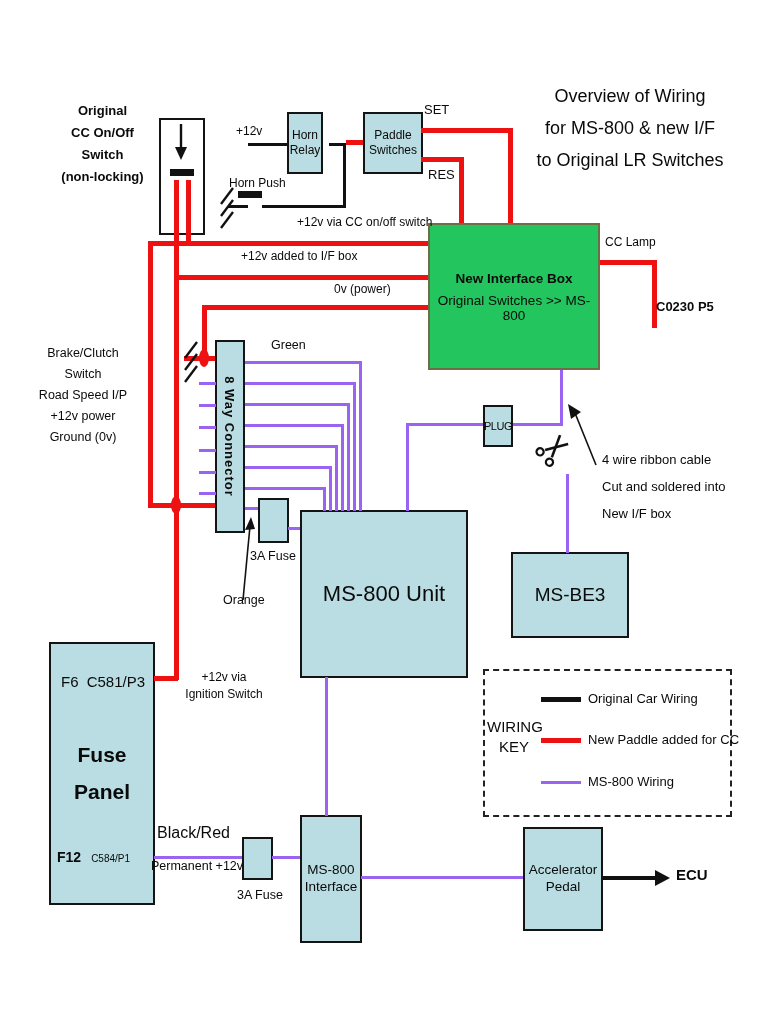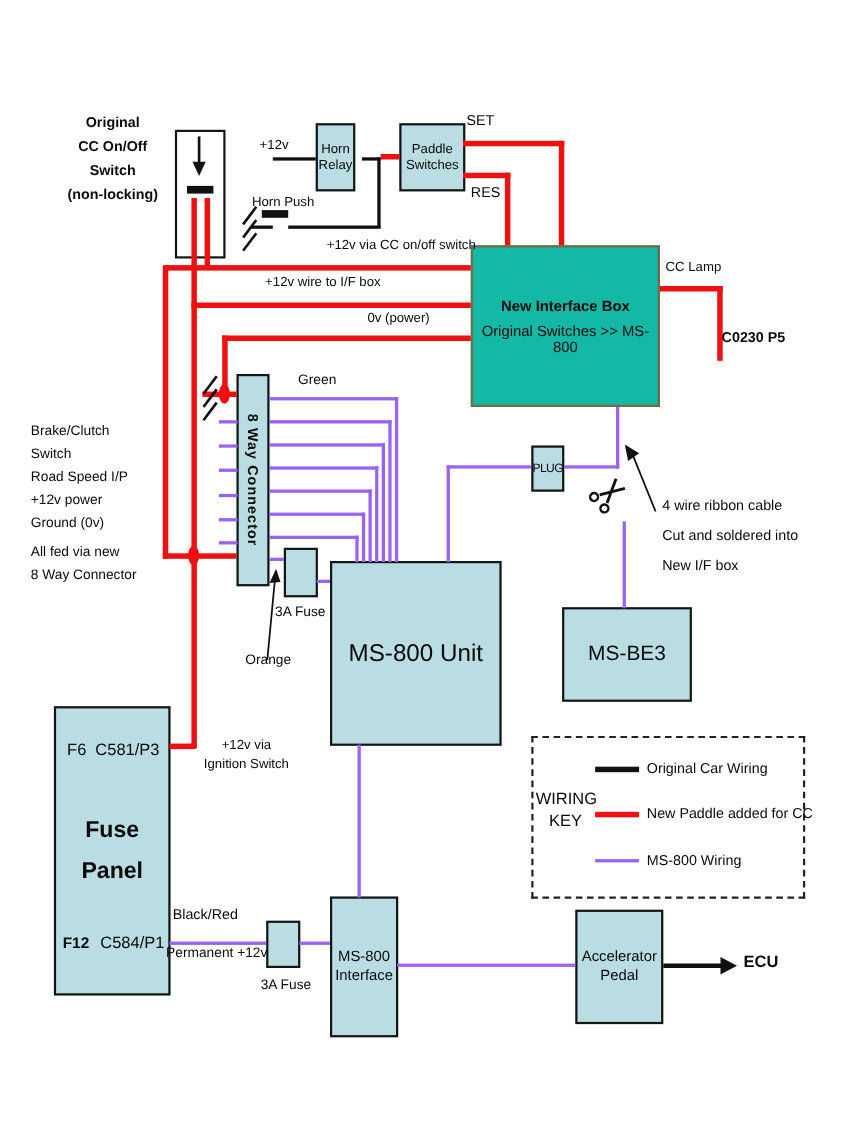--- a/index.html
+++ b/index.html
@@ -186,6 +186,9 @@
     </g>
   </svg>
 
+  <div class="lbl ctr" style="left:500px;top:80px;width:260px;font-size:18px;line-height:32px;">Overview of Wiring
+for MS-800 &amp; new I/F
+to Original LR Switches</div>
 
   <div class="lbl ctr b" style="left:50px;top:100px;width:105px;font-size:13px;line-height:1.7;">Original
 CC On/Off

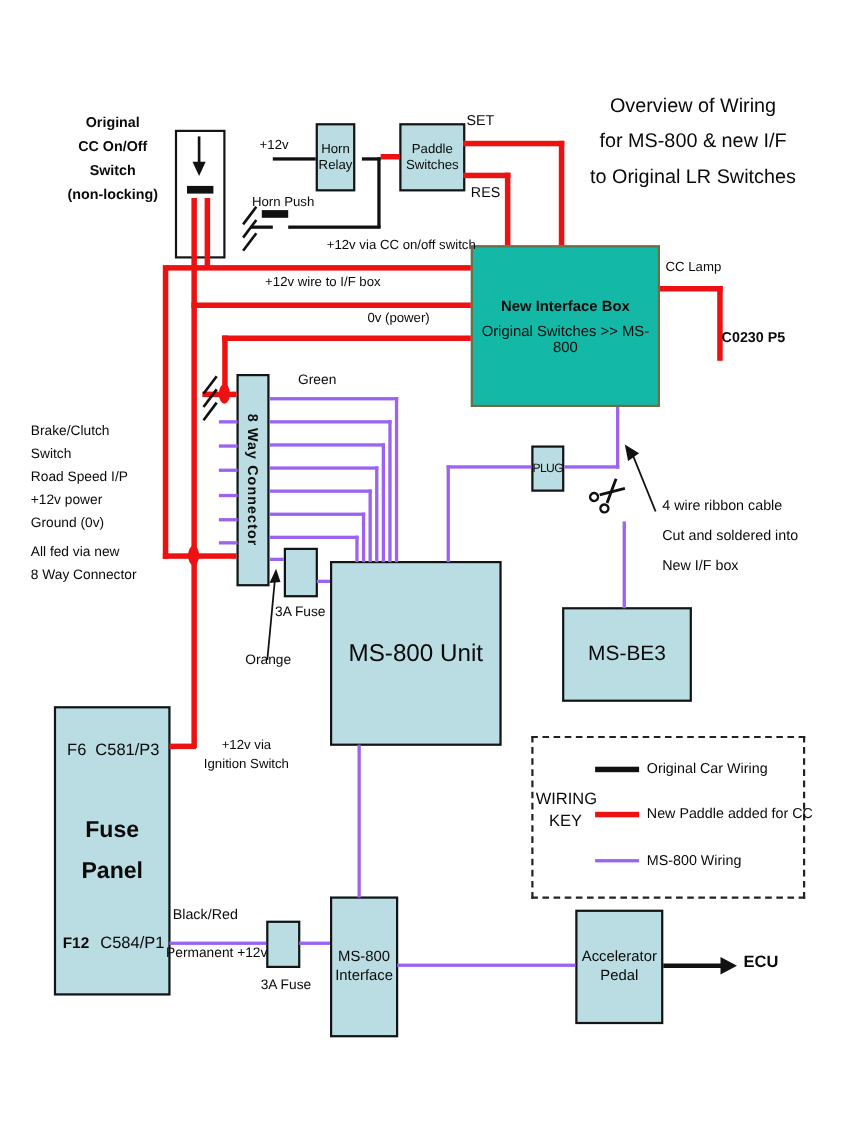--- a/index.html
+++ b/index.html
@@ -201,7 +201,7 @@
   <div class="lbl" style="left:428px;top:167px;font-size:13px;">RES</div>
 
   <div class="lbl" style="left:297px;top:215px;font-size:12px;">+12v via CC on/off switch</div>
-  <div class="lbl" style="left:241px;top:249px;font-size:12px;">+12v wire to I/F box</div>
+  <div class="lbl" style="left:241px;top:249px;font-size:12px;">+12v added to I/F box</div>
   <div class="lbl" style="left:334px;top:282px;font-size:12px;">0v (power)</div>
   <div class="lbl" style="left:605px;top:235px;font-size:12px;">CC Lamp</div>
   <div class="lbl b" style="left:656px;top:299px;font-size:13px;">C0230 P5</div>

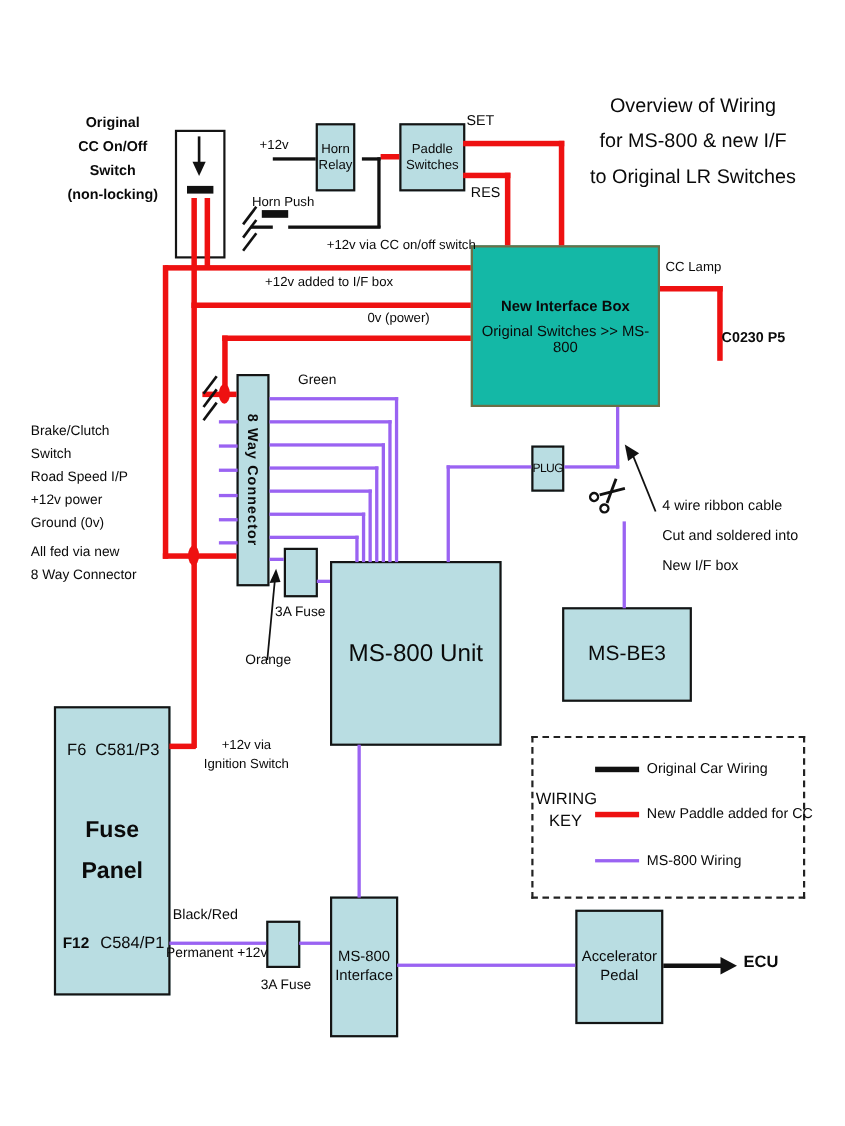--- a/index.html
+++ b/index.html
@@ -8,7 +8,7 @@
   .box{position:absolute;background:#b9dde2;border:2px solid #141414;box-sizing:border-box;
        display:flex;align-items:center;justify-content:center;text-align:center;}
   .whitebox{background:#ffffff;}
-  .khaki{background:#14b8a6;border-color:#6e6e46;}
+  .khaki{background:#22c55e;border-color:#6e6e46;}
   .wire{position:absolute;}
   .red{background:#ee1111;}
   .blk{background:#111111;}

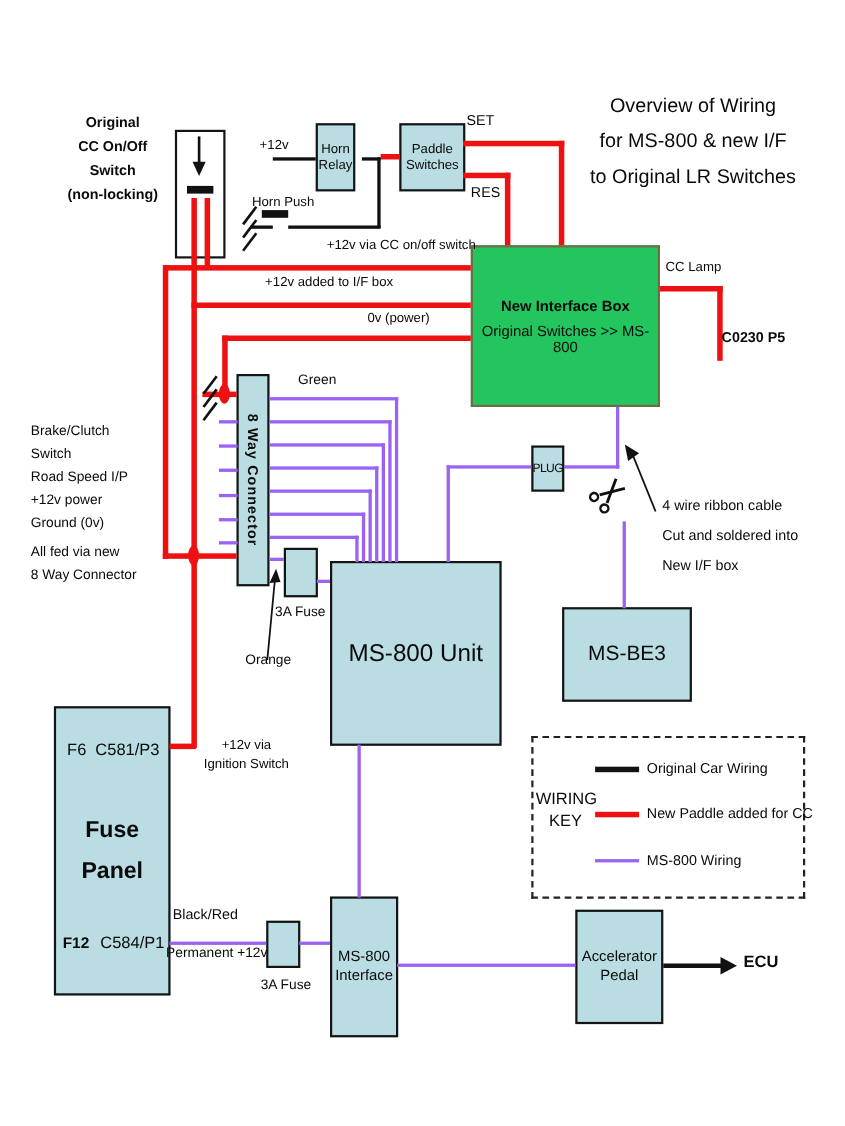--- a/index.html
+++ b/index.html
@@ -15,7 +15,7 @@
   .pur{background:#9a63f2;}
   .lbl{position:absolute;white-space:pre-line;line-height:1.25;}
   .ctr{text-align:center;}
-  .rgt{text-align:left;margin-top:38px;}
+  .rgt{text-align:center;}
   .b{font-weight:bold;}
   .oval{position:absolute;width:10px;height:18px;background:#ee1111;border-radius:50%;}
   .bar{position:absolute;background:#111111;}

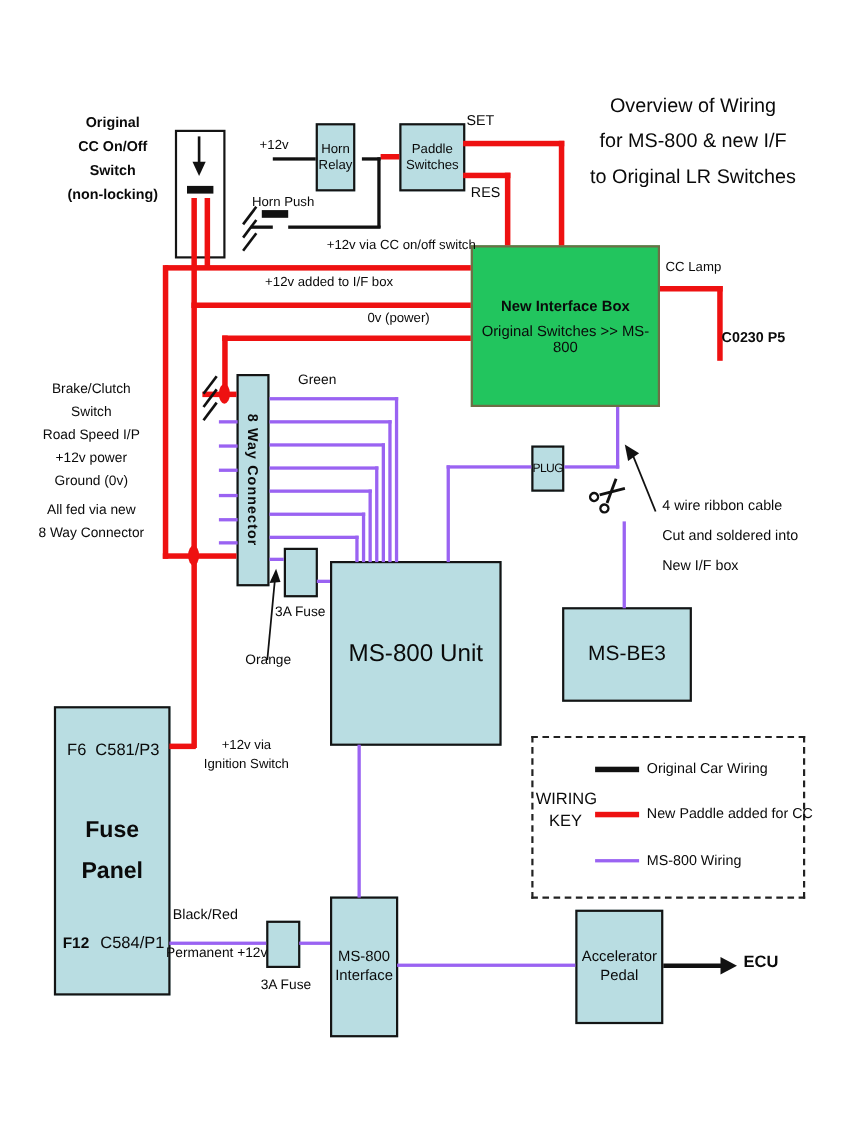--- a/index.html
+++ b/index.html
@@ -211,8 +211,6 @@
 Road Speed I/P
 +12v power
 Ground (0v)</div>
-  <div class="lbl rgt" style="left:28px;top:453px;width:110px;font-size:12.5px;line-height:21px;">All fed via new
-8 Way Connector</div>
 
   <div class="lbl" style="left:250px;top:549px;font-size:12.5px;">3A Fuse</div>
   <div class="lbl" style="left:223px;top:593px;font-size:12.5px;">Orange</div>

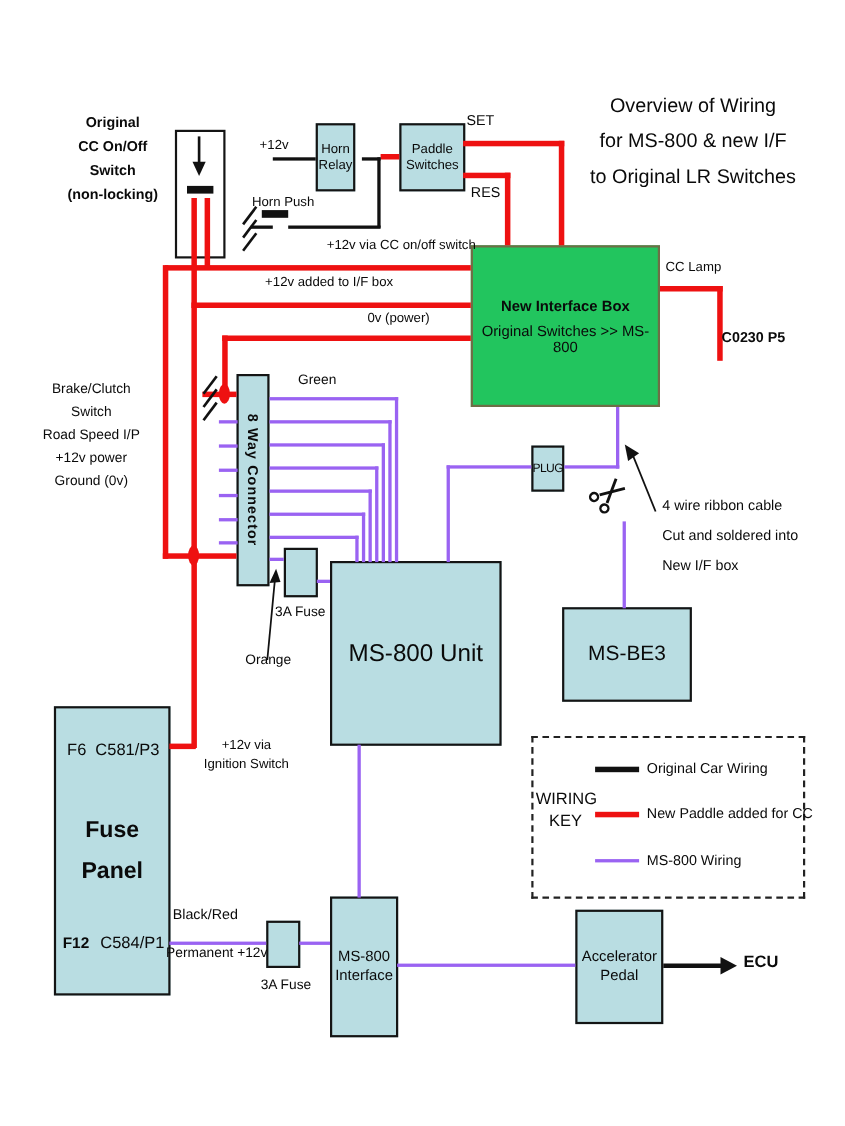--- a/index.html
+++ b/index.html
@@ -53,7 +53,7 @@
 
   <div class="box" style="left:258px;top:498px;width:31px;height:45px;"></div>
 
-  <div class="box" style="left:300px;top:510px;width:156px;height:168px;font-size:22px;">
+  <div class="box" style="left:300px;top:510px;width:168px;height:168px;font-size:22px;">
     <span>MS-800 Unit</span>
   </div>
 

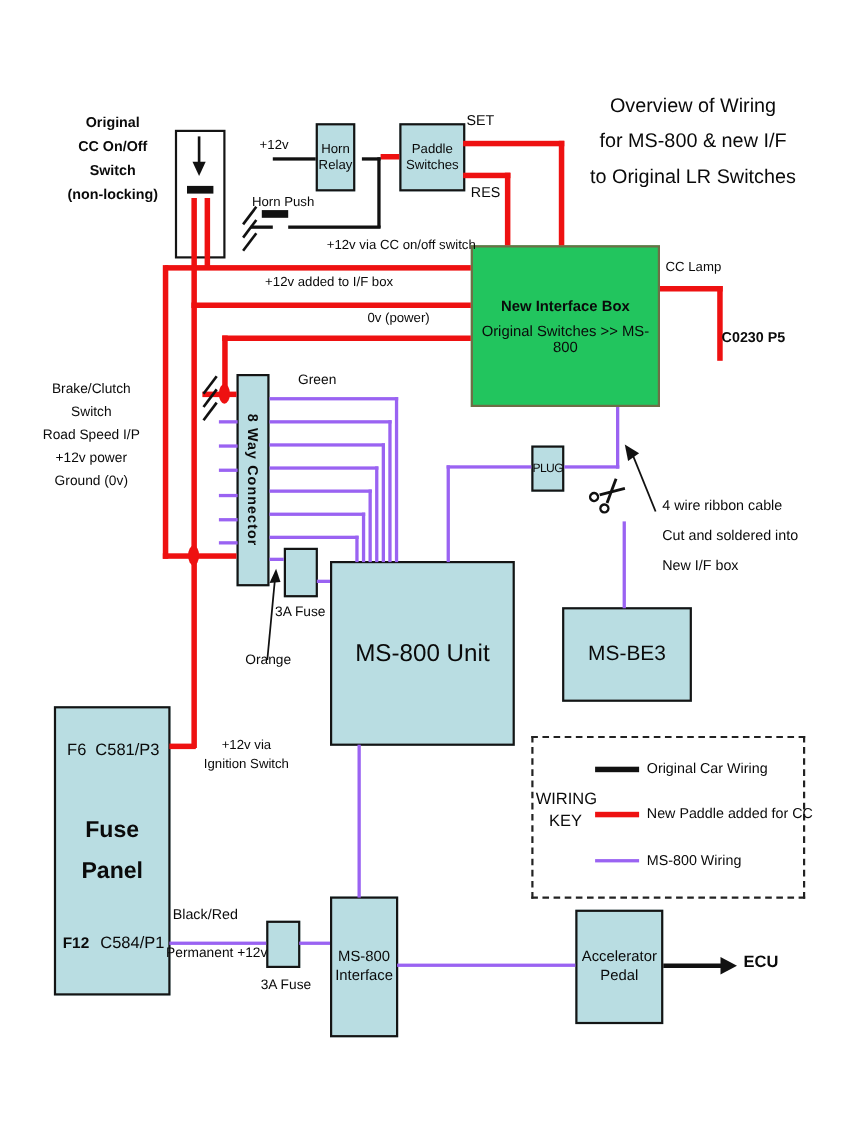--- a/index.html
+++ b/index.html
@@ -222,7 +222,7 @@
   <div class="lbl ctr" style="left:178px;top:669px;width:92px;font-size:12px;line-height:1.4;">+12v via
 Ignition Switch</div>
 
-  <div class="lbl" style="left:157px;top:823px;font-size:13px;">Black/Red</div>
+  <div class="lbl" style="left:157px;top:823px;font-size:16px;">Black/Red</div>
   <div class="lbl" style="left:151px;top:859px;font-size:12.5px;">Permanent +12v</div>
   <div class="lbl" style="left:237px;top:888px;font-size:12.5px;">3A Fuse</div>
   <div class="lbl b" style="left:676px;top:866px;font-size:15px;">ECU</div>

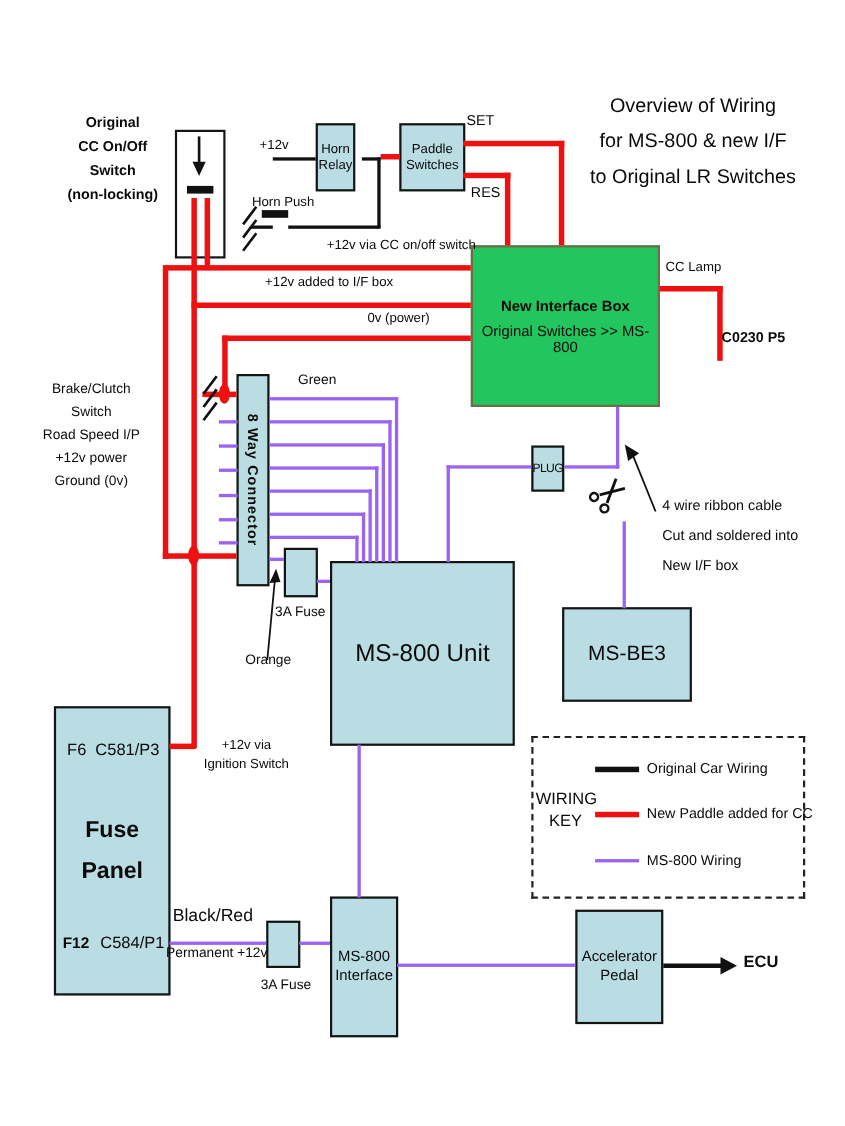--- a/index.html
+++ b/index.html
@@ -74,7 +74,7 @@
 Panel</div>
   <div class="lbl" style="left:57px;top:849px;display:flex;gap:10px;align-items:baseline;">
     <span class="b" style="font-size:14px;">F12</span>
-    <span style="font-size:15px;text-align:center;">C584/P1</span>
+    <span style="font-size:10px;text-align:center;">C584/P1</span>
   </div>
 
   <div class="box" style="left:242px;top:837px;width:31px;height:43px;"></div>

